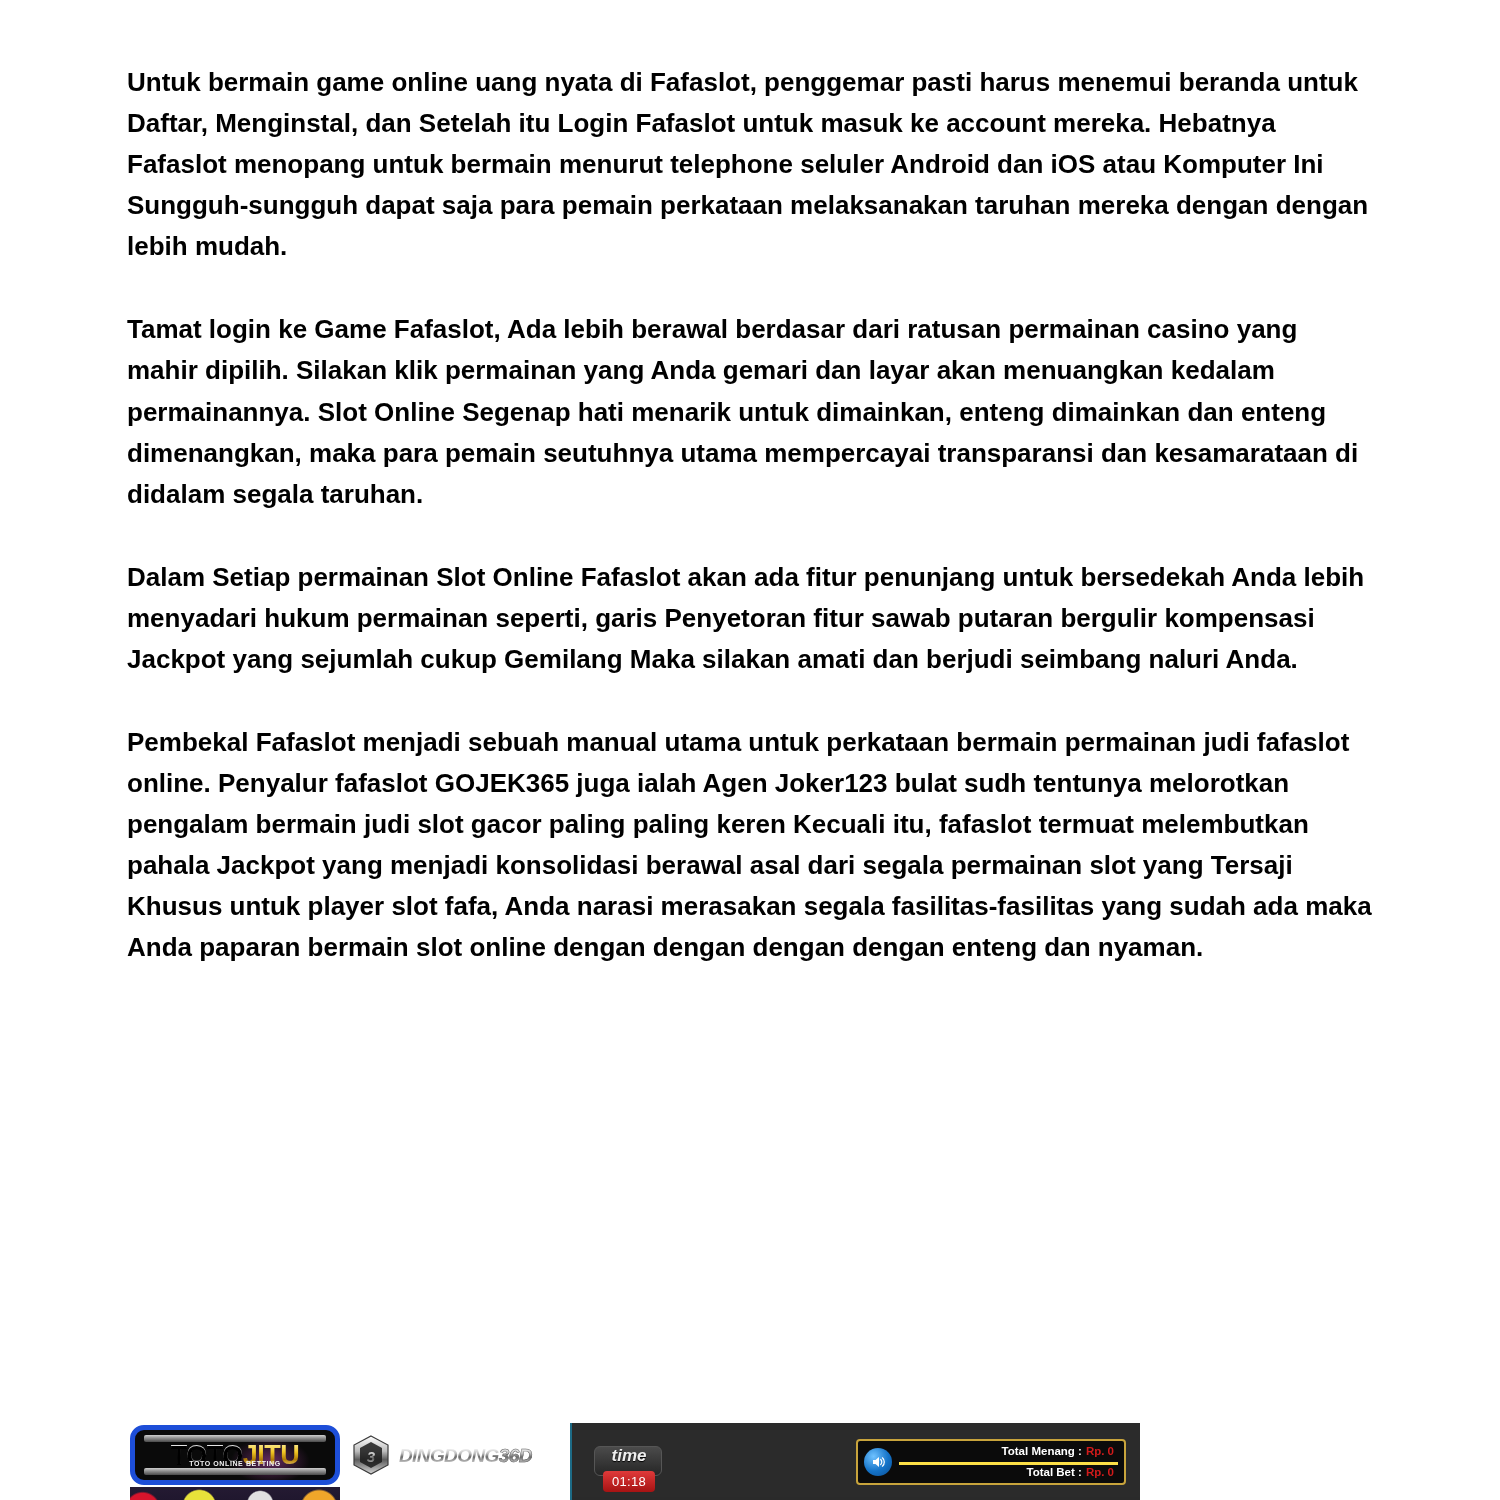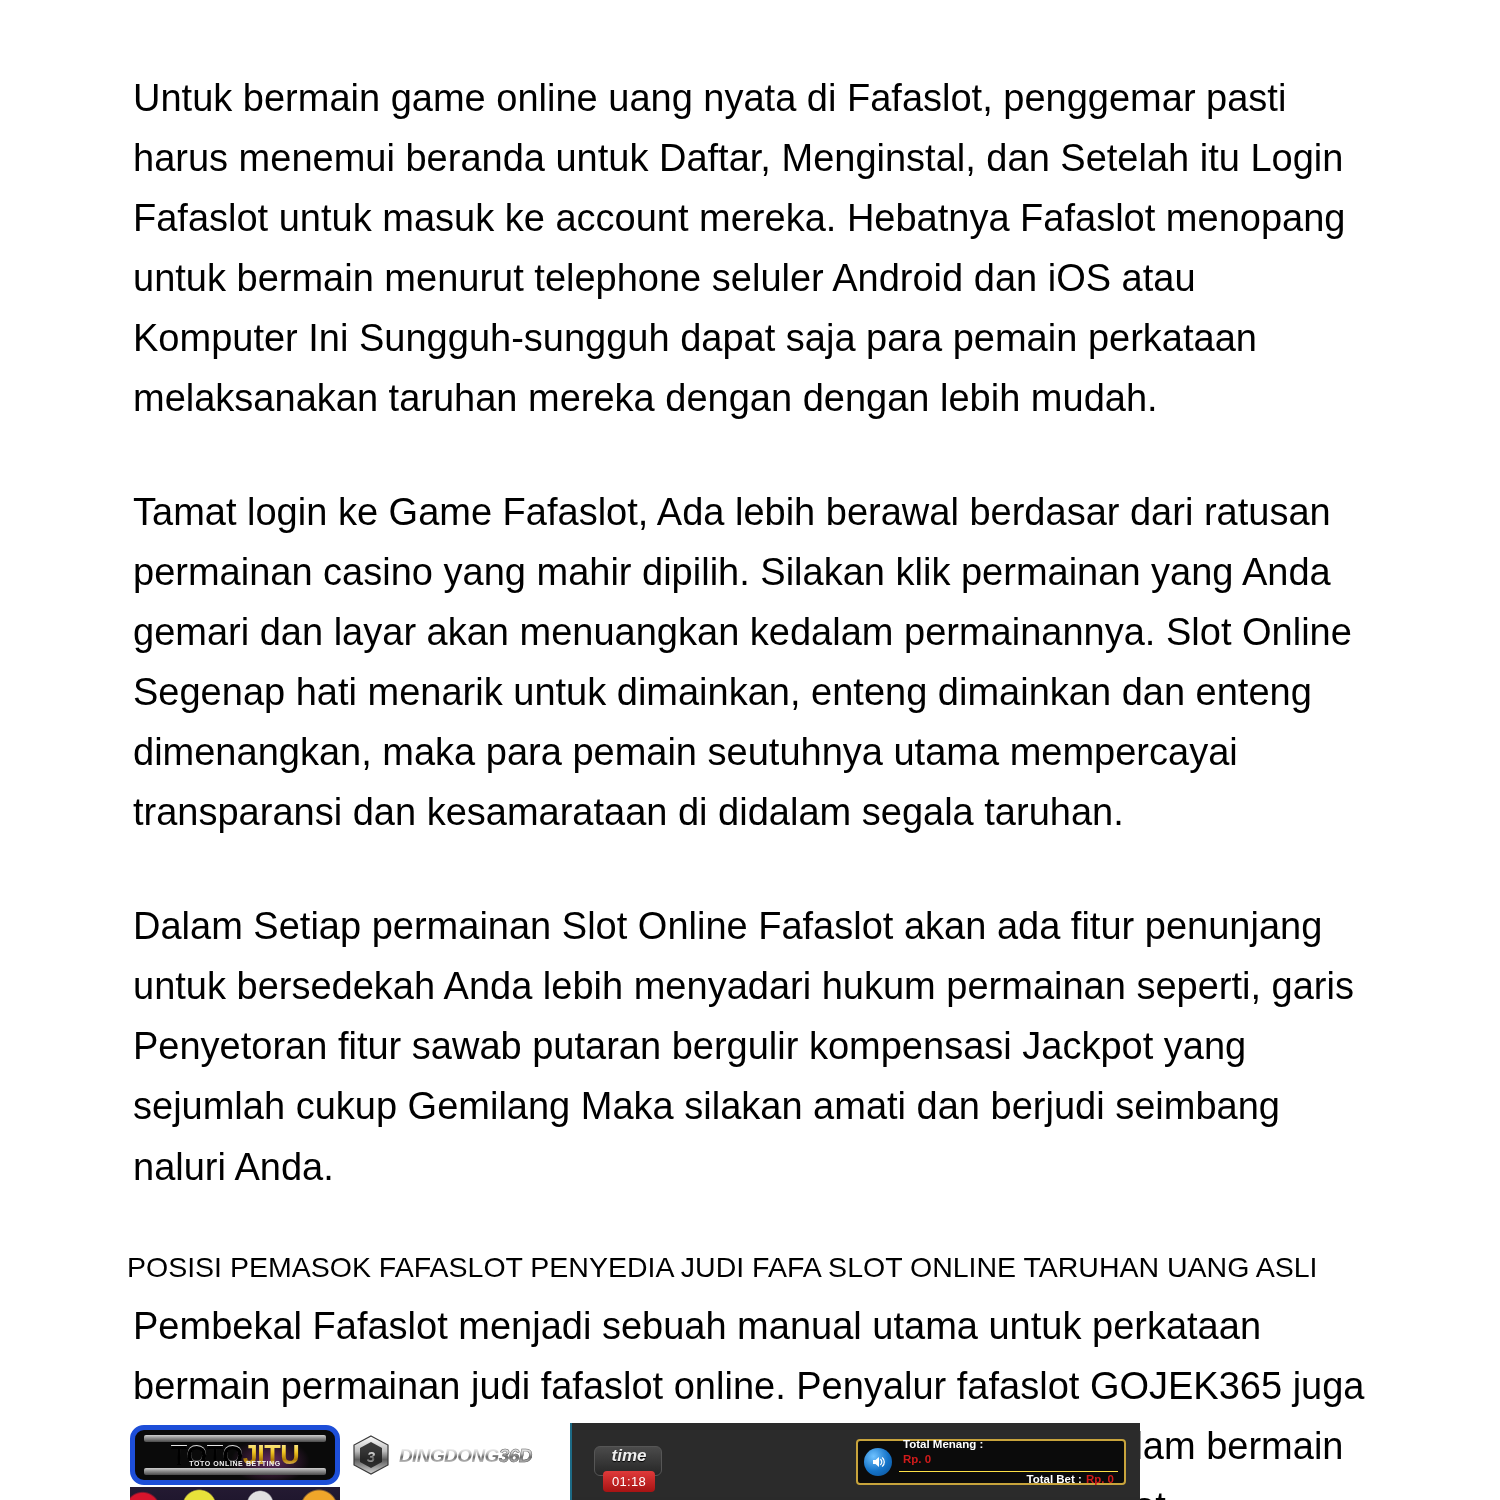--- a/index.html
+++ b/index.html
@@ -36,10 +36,10 @@
   }
 
   .body-para {
-    font-size: 38px;
-    font-weight: 400;
+    font-size: 26px;
+    font-weight: 700;
     line-height: 1.58;
-    margin: 6px;
+    margin: 0;
     color: #000;
     max-width: 1250px;
   }

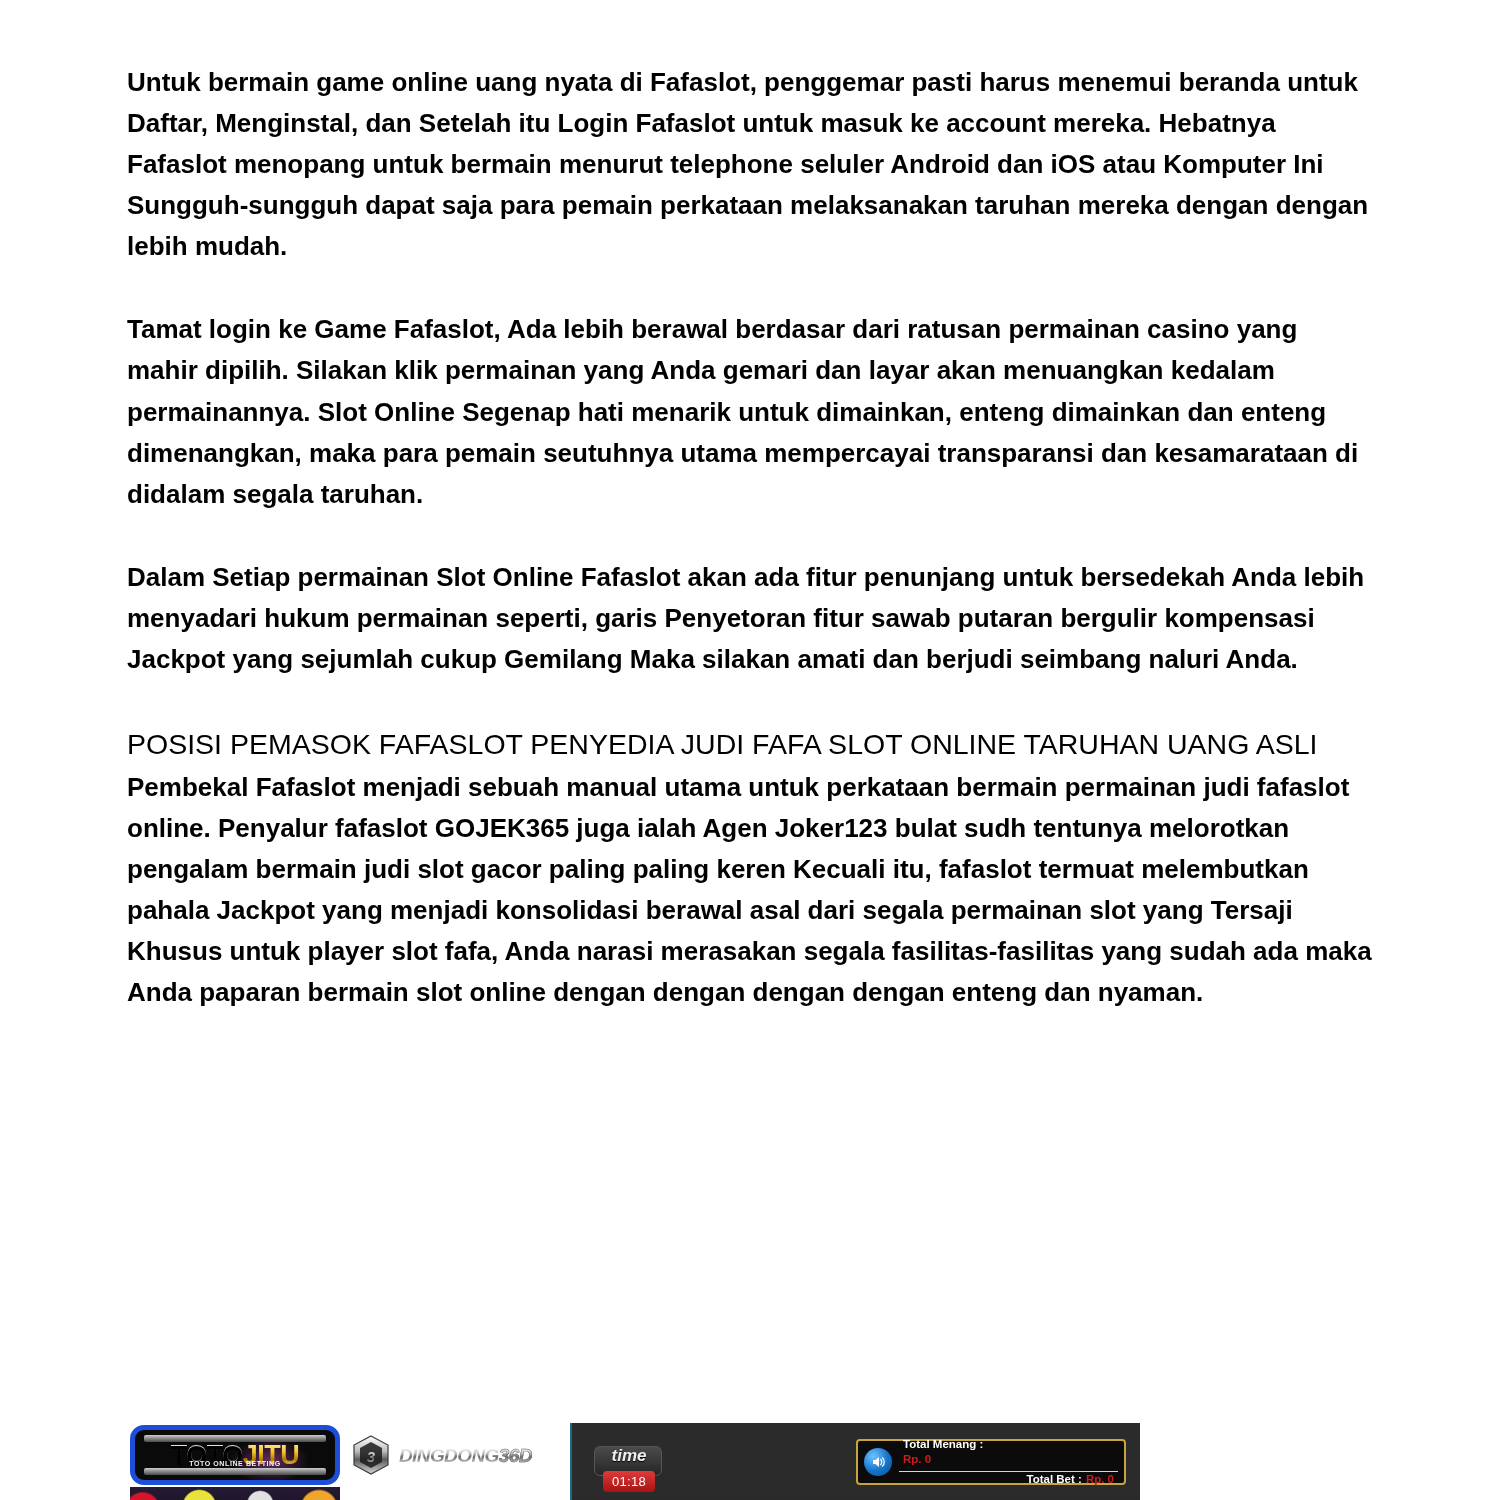--- a/index.html
+++ b/index.html
@@ -315,7 +315,6 @@
   <div class="gap-2"></div>
 
   <div class="section-block">
-    <p class="section-heading">POSISI PEMASOK FAFASLOT PENYEDIA JUDI FAFA SLOT ONLINE TARUHAN UANG ASLI</p>
     <p class="body-para">Pembekal Fafaslot menjadi sebuah manual utama untuk perkataan bermain permainan judi fafaslot online. Penyalur fafaslot GOJEK365 juga ialah Agen Joker123 bulat sudh tentunya melorotkan pengalam bermain judi slot gacor paling paling keren Kecuali itu, fafaslot termuat melembutkan pahala Jackpot yang menjadi konsolidasi berawal asal dari segala permainan slot yang Tersaji Khusus untuk player slot fafa, Anda narasi merasakan segala fasilitas-fasilitas yang sudah ada maka Anda paparan bermain slot online dengan dengan dengan dengan enteng dan nyaman.</p>
   </div>
 

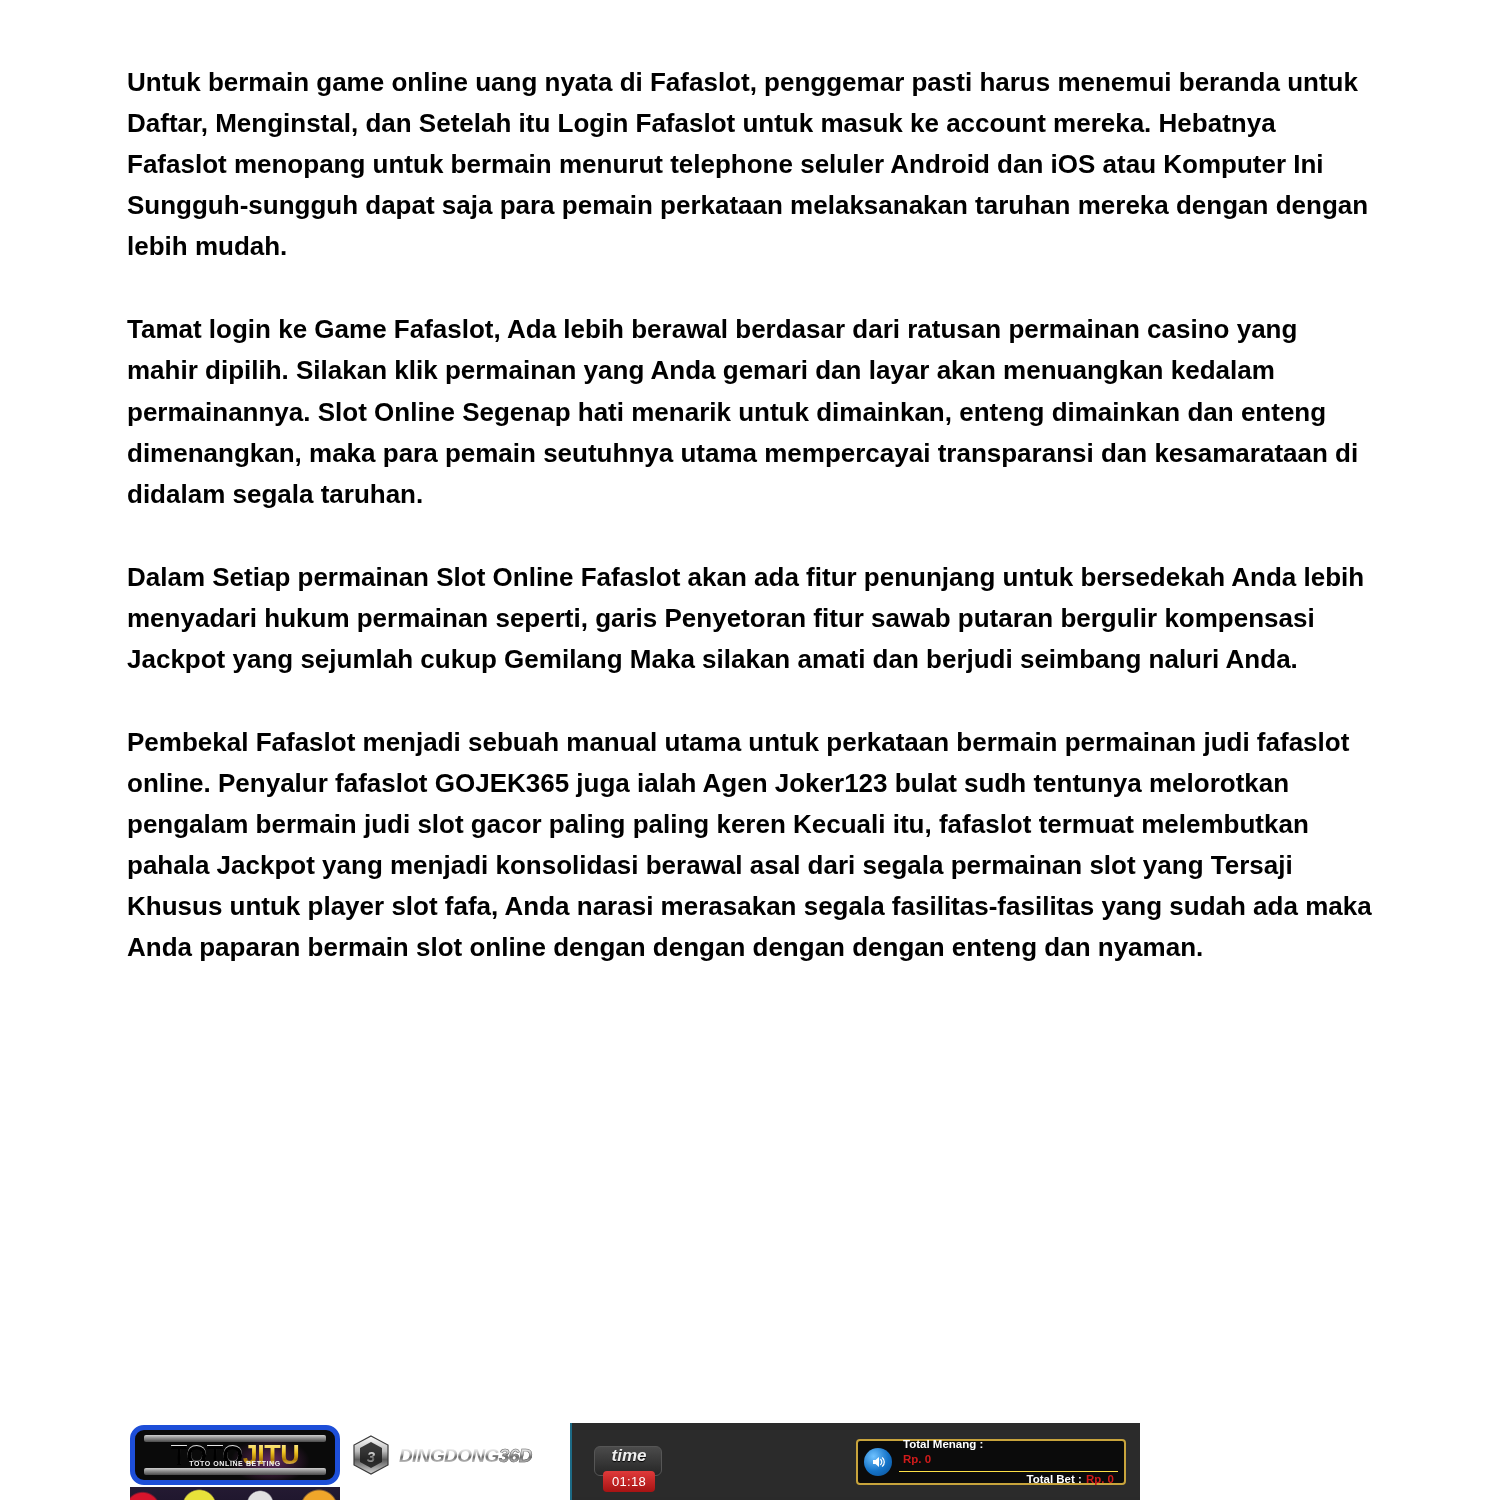--- a/index.html
+++ b/index.html
@@ -289,7 +289,7 @@
     padding: 3px 4px;
     white-space: nowrap;
   }
-  .total-row.first { border-bottom: 1px solid #fde047; padding-bottom: 5px; flex-direction: column; }
+  .total-row.first { border-bottom: 3px solid #fde047; padding-bottom: 5px; }
   .total-row.second { padding-top: 2px; }
   .tl-label { color: #ffffff; }
   .tl-val { color: #d11b1b; }

